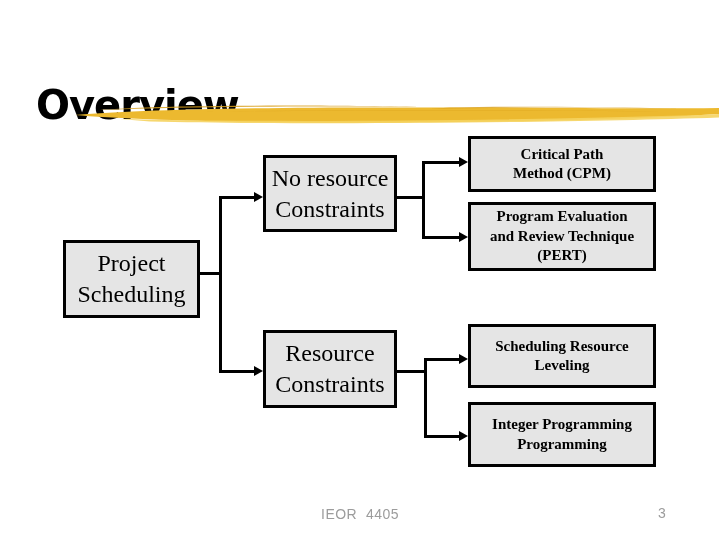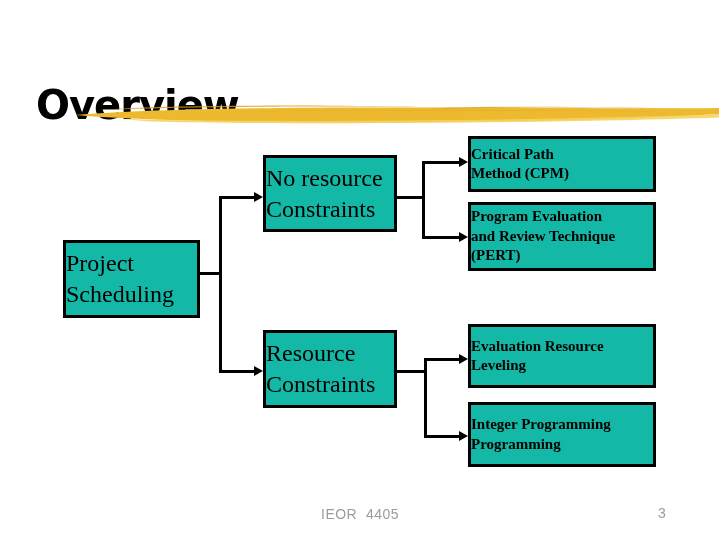--- a/index.html
+++ b/index.html
@@ -30,11 +30,11 @@
     position:absolute;
     box-sizing:border-box;
     border:3px solid #000;
-    background:#14b8a6;
+    background:#e5e5e5;
     display:flex;
     flex-direction:column;
     justify-content:center;
-    align-items:flex-start;
+    align-items:center;
     text-align:center;
     color:#000;
   }

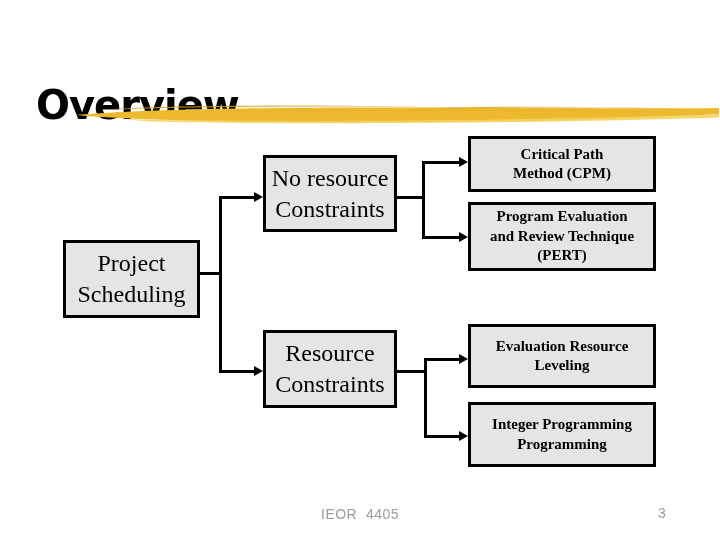--- a/index.html
+++ b/index.html
@@ -113,7 +113,7 @@
   </div>
 
   <div class="box small" style="left:468px;top:324px;width:188px;height:64px;">
-    <span>Evaluation Resource</span>
+    <span>Scheduling Resource</span>
     <span>Leveling</span>
   </div>
 

